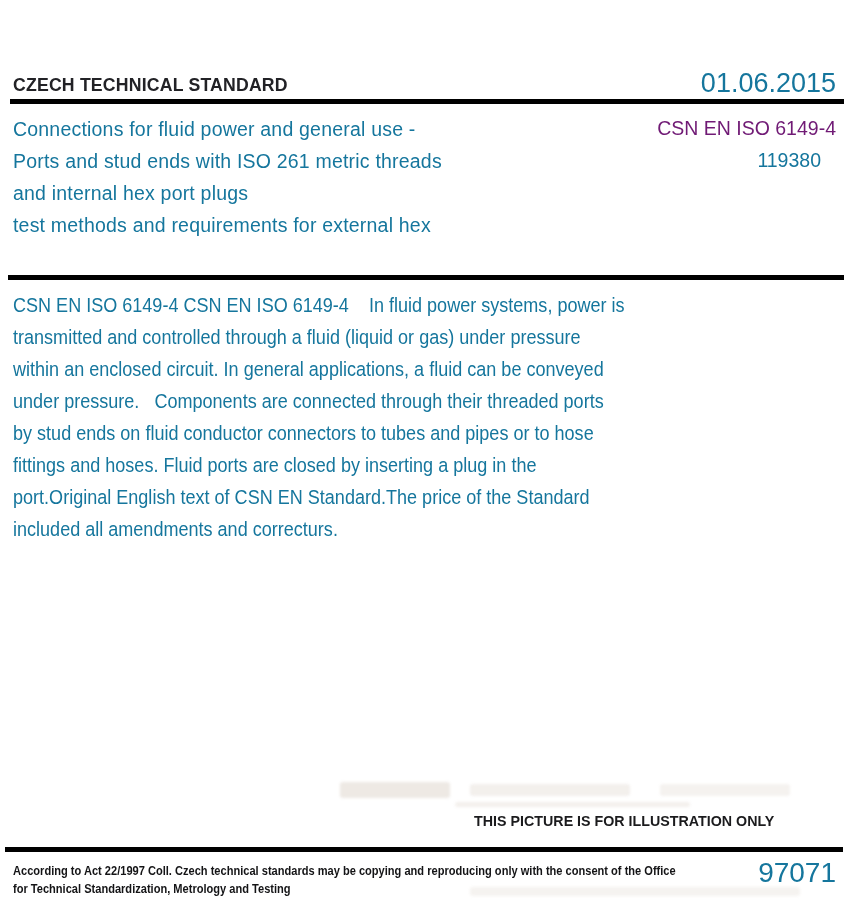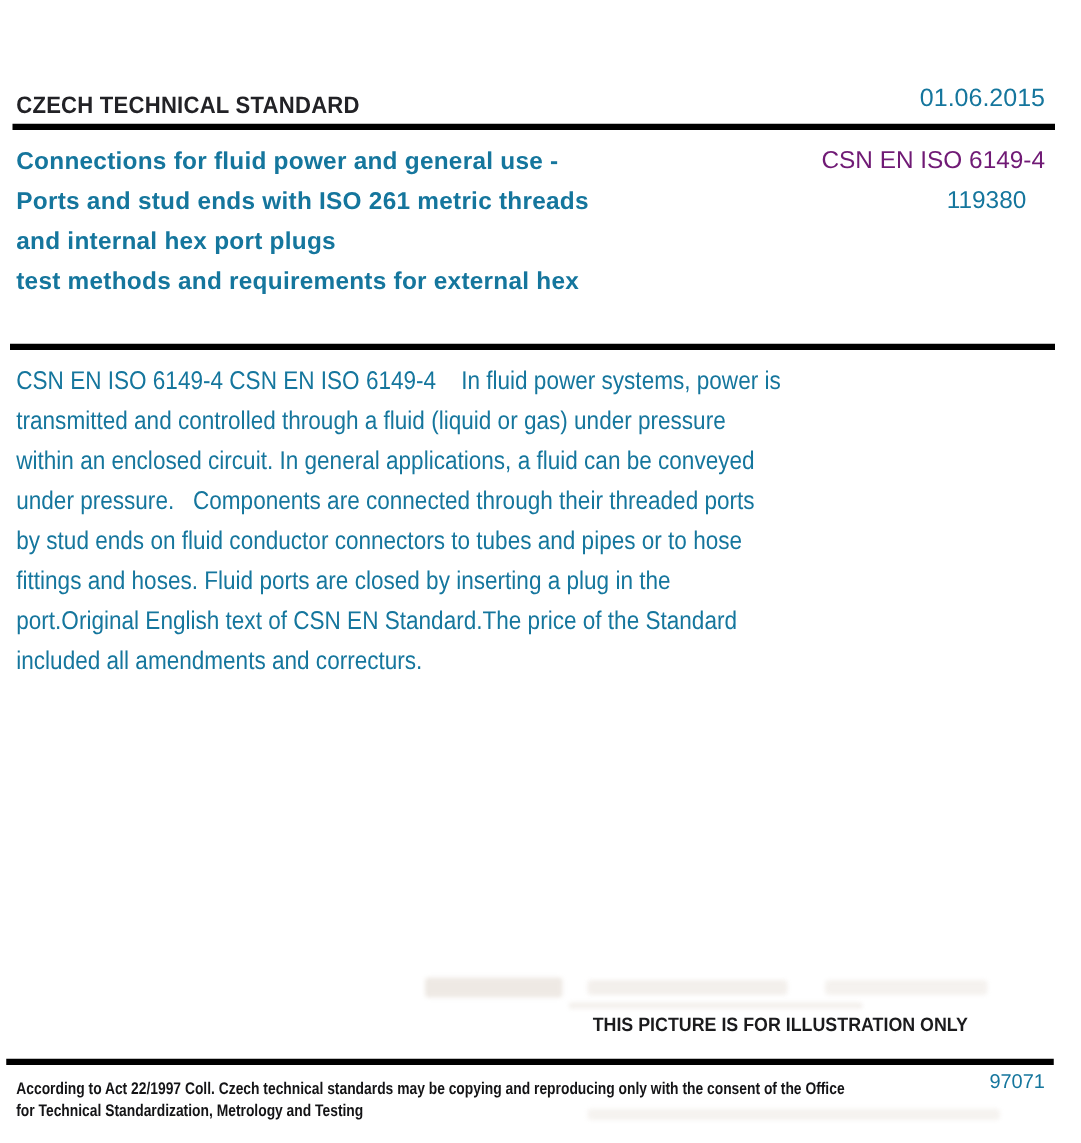--- a/index.html
+++ b/index.html
@@ -32,7 +32,7 @@
     position: absolute;
     right: 29px;
     top: 68px;
-    font-size: 20px;
+    font-size: 27px;
     color: #15769D;
     white-space: pre;
   }

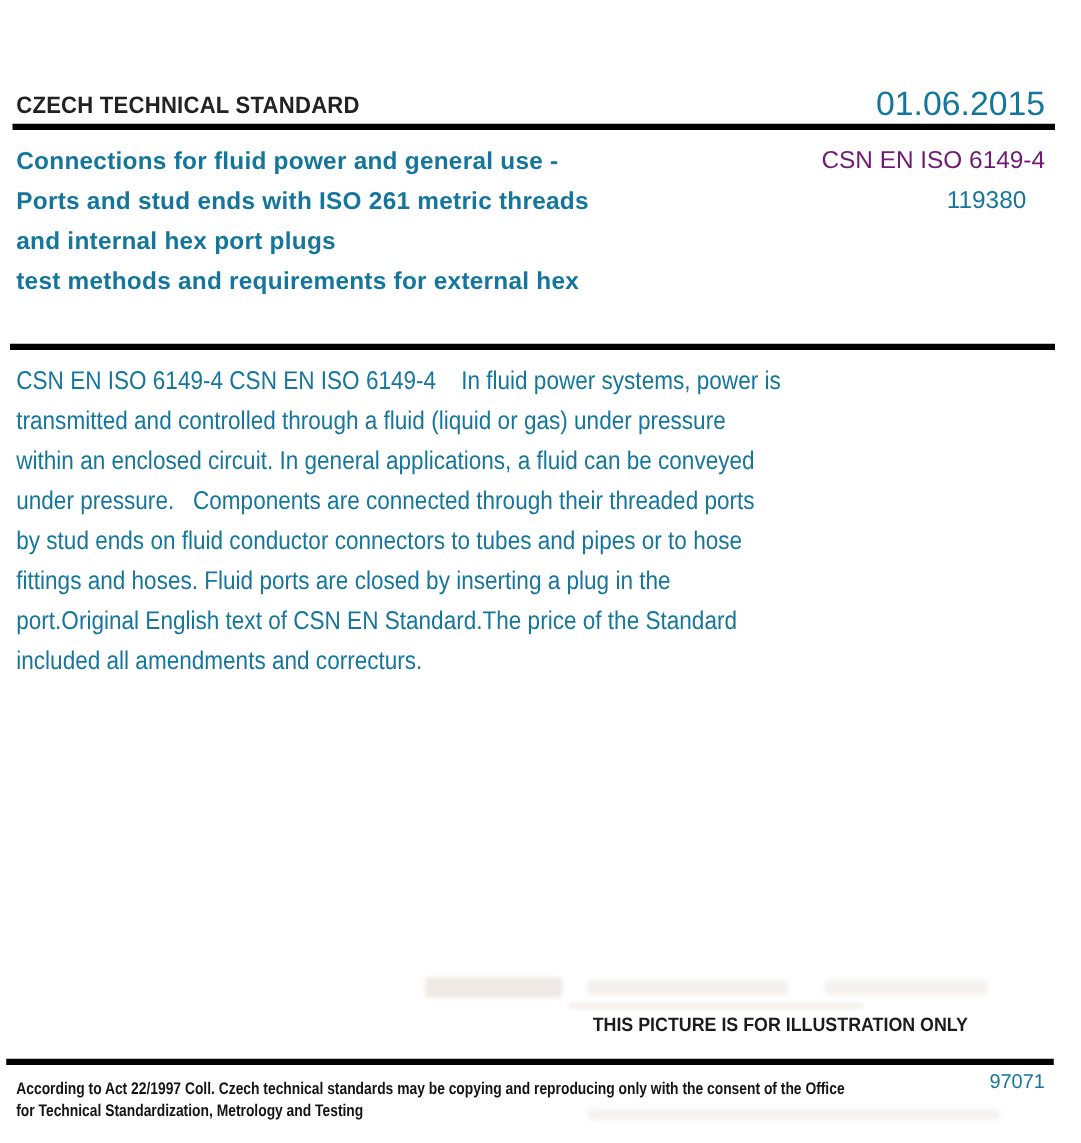--- a/index.html
+++ b/index.html
@@ -53,7 +53,7 @@
     line-height: 32px;
     letter-spacing: 0.2px;
   }
-  .doc-title .line { white-space: pre; font-weight: bold; }
+  .doc-title .line { white-space: pre; }
   .standard-code {
     position: absolute;
     right: 29px;

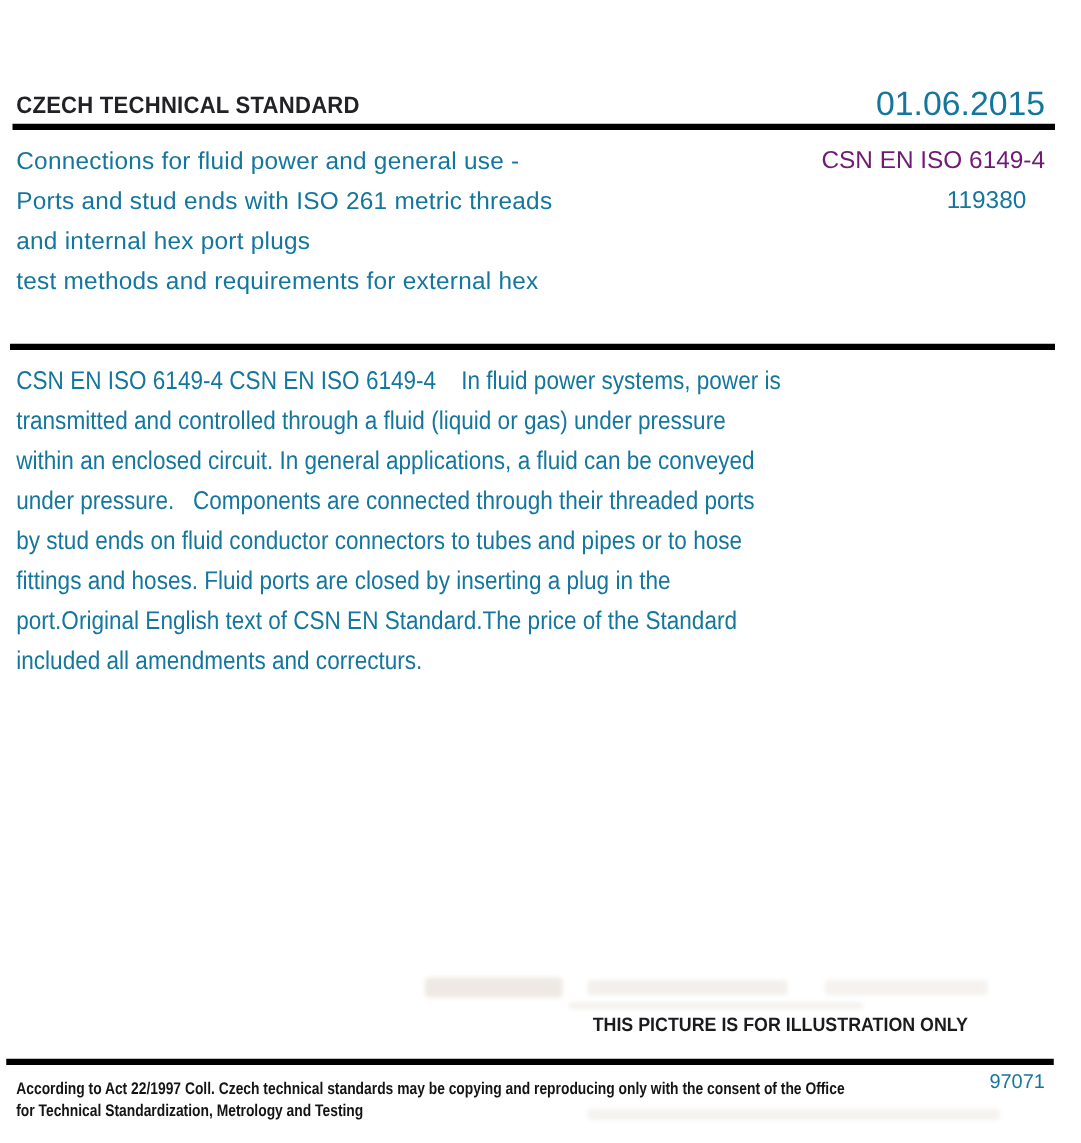--- a/index.html
+++ b/index.html
@@ -123,7 +123,7 @@
     right: 29px;
     top: 857px;
     color: #15769D;
-    font-size: 16px;
+    font-size: 28px;
     white-space: pre;
     text-align: center;
   }

